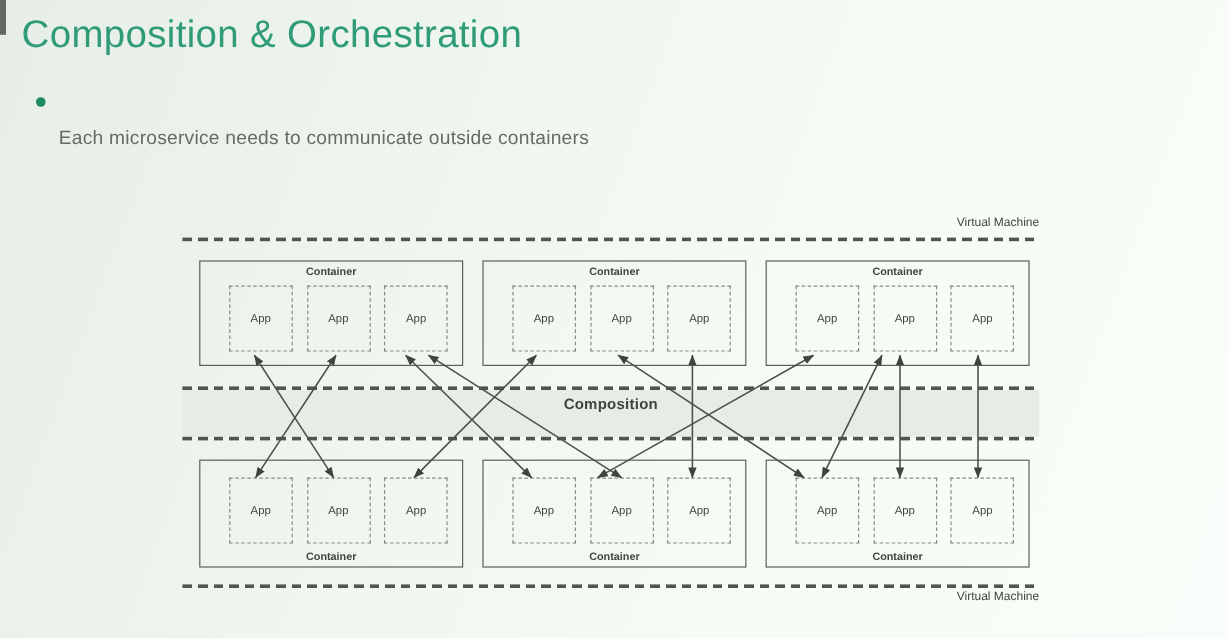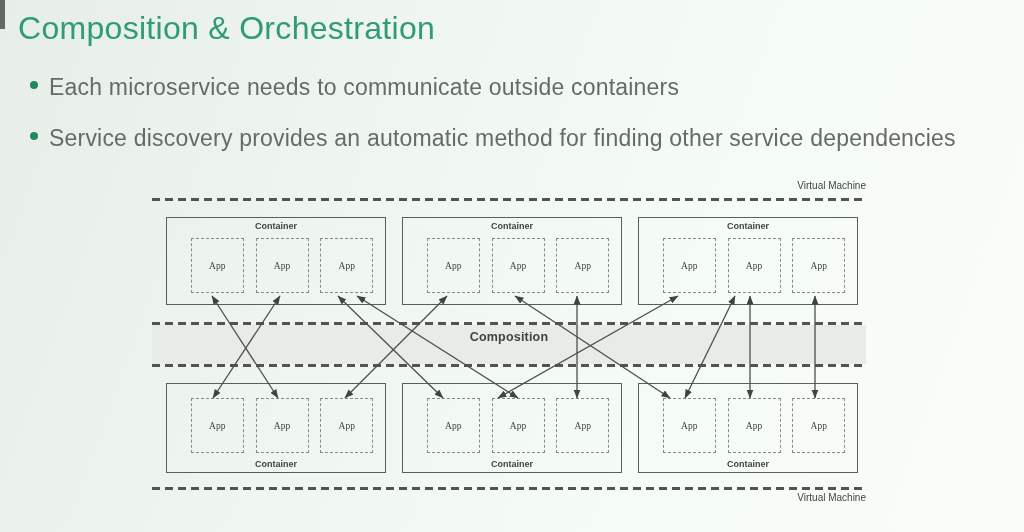--- a/index.html
+++ b/index.html
@@ -16,7 +16,7 @@
   .bullets{position:absolute;left:30px;top:73px;margin:0;padding:0;list-style:none;}
   .bullets li{display:flex;align-items:flex-start;margin-bottom:21px;}
   .dot{flex:0 0 auto;width:8px;height:8px;border-radius:50%;background:#1e8a5e;margin:8px 11px 0 0;}
-  .btxt{font-size:23px;line-height:1.3;color:#666b67;letter-spacing:.2px;}
+  .btxt{font-size:16px;line-height:1.3;color:#666b67;letter-spacing:.2px;margin-top:33px;}
 
   
   .diagram{position:absolute;left:152px;top:180px;width:714px;height:332px;}

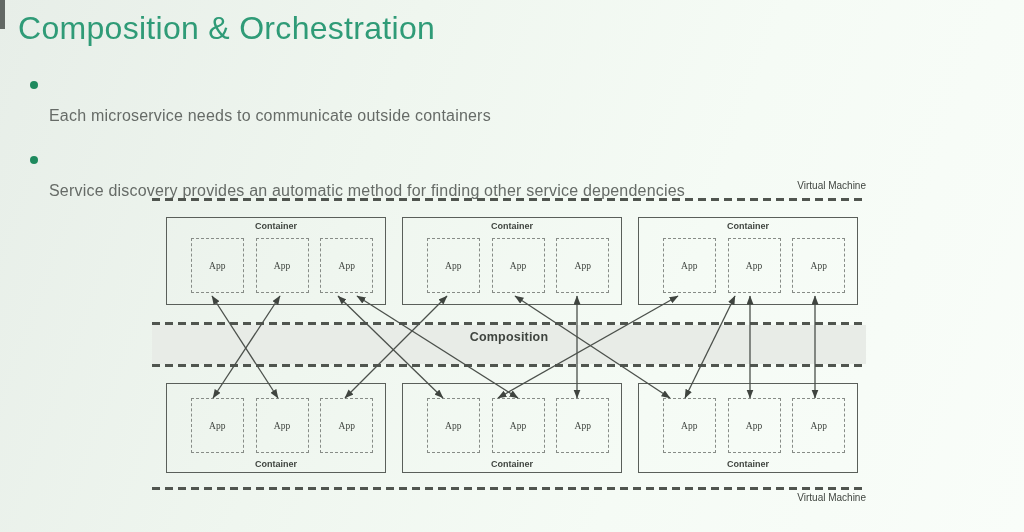--- a/index.html
+++ b/index.html
@@ -59,10 +59,6 @@
     <li>
       <span class="dot"></span>
       <span class="btxt">Each microservice needs to communicate outside containers</span>
-    </li>
-    <li>
-      <span class="dot"></span>
-      <span class="btxt">Service discovery provides an automatic method for finding other service dependencies</span>
     </li>
   </ul>
 

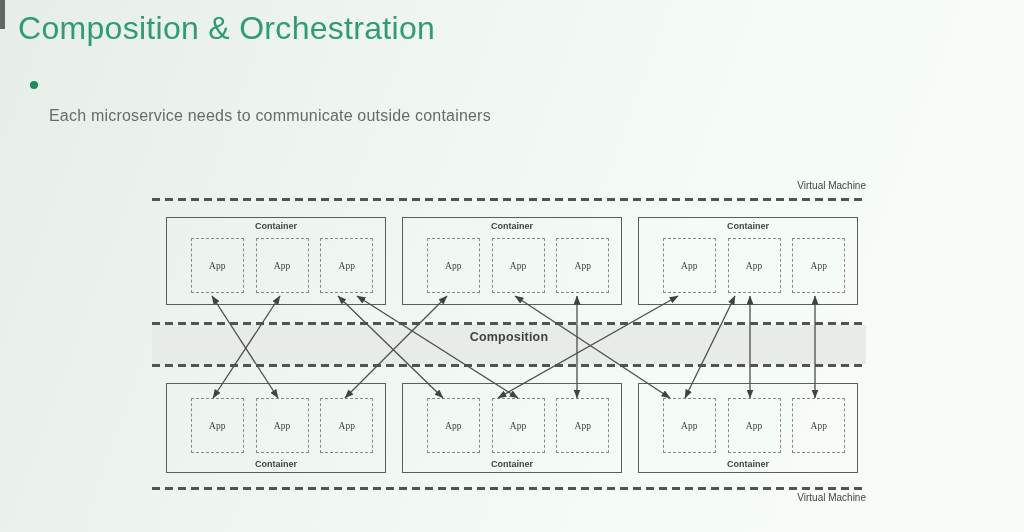--- a/index.html
+++ b/index.html
@@ -36,7 +36,7 @@
   .clabel{position:absolute;left:0;right:0;text-align:center;font-size:9px;color:#3f443f;font-weight:bold;}
   .clabel.top{top:3px;}
   .clabel.bottom{bottom:3px;}
-  .apps{position:absolute;left:12px;right:0;display:flex;justify-content:space-evenly;font-family:Liberation Serif, serif;}
+  .apps{position:absolute;left:12px;right:0;display:flex;justify-content:space-evenly;}
   .apps.top{top:20px;}
   .apps.bottom{top:14px;}
   .app{

